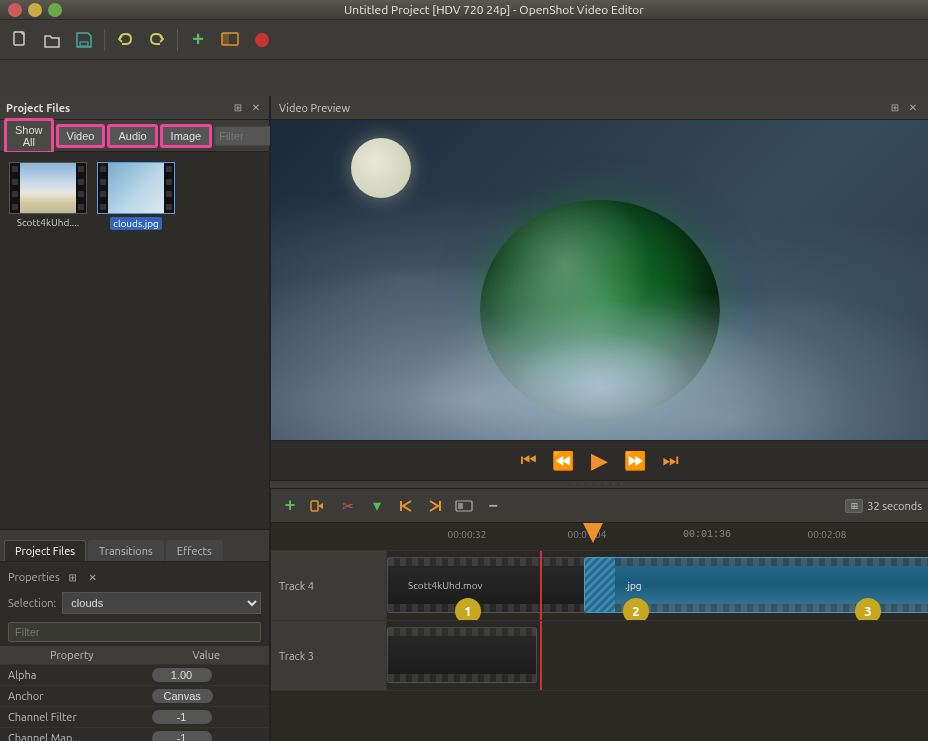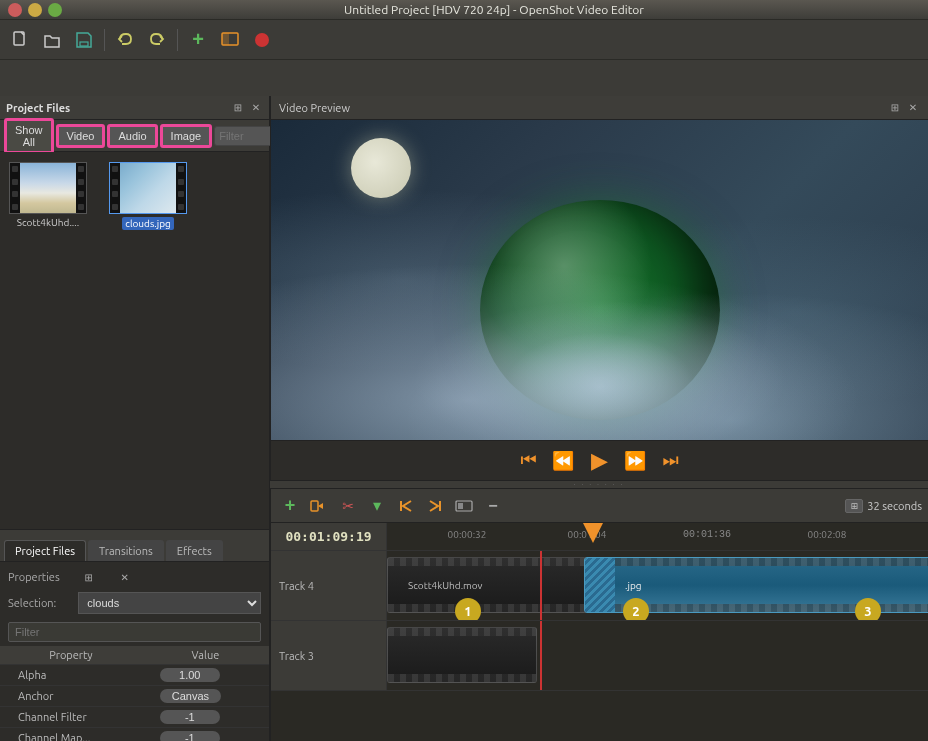--- a/index.html
+++ b/index.html
@@ -144,7 +144,7 @@
       padding: 8px;
       display: flex;
       flex-wrap: wrap;
-      gap: 20px;
+      gap: 8px;
       align-content: flex-start;
       overflow-y: auto;
       background: #2d2c29;

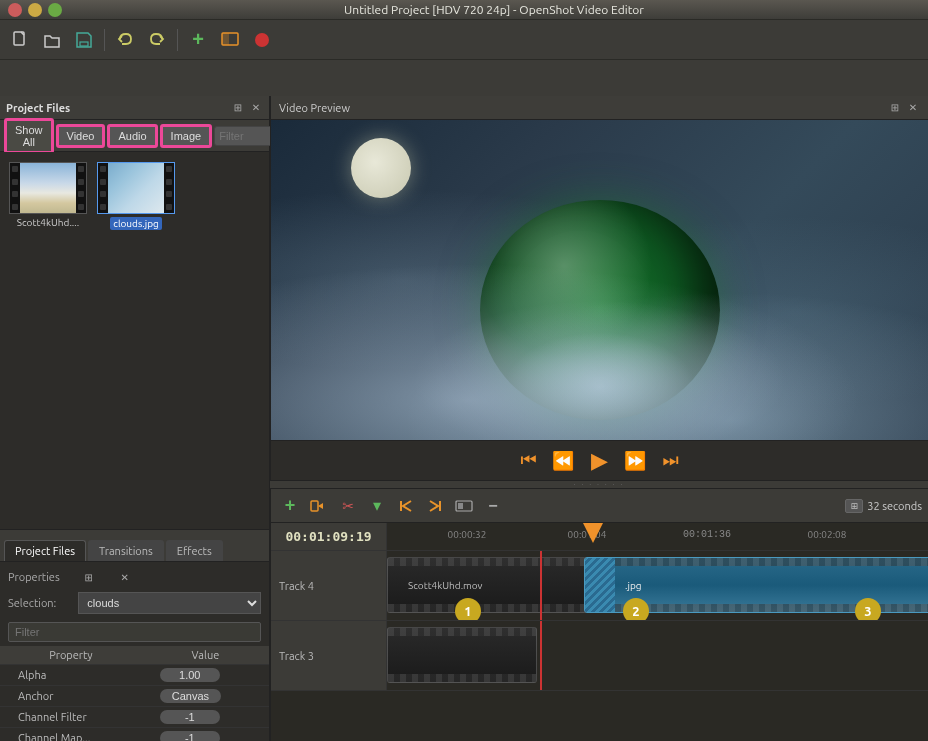--- a/index.html
+++ b/index.html
@@ -877,7 +877,6 @@
       <div style="flex:1; display:flex; flex-direction:column; overflow:hidden;">
 
         <div id="timeline-ruler" style="position:relative; height:28px; background:#2a2924; border-bottom:1px solid #333; padding-left:116px;">
-          <div id="timecode-display">00:01:09:19</div>
 
           <div style="position:relative; flex:1; height:100%; overflow:hidden;">
             <span class="ruler-time" style="left: 80px;">00:00:32</span>

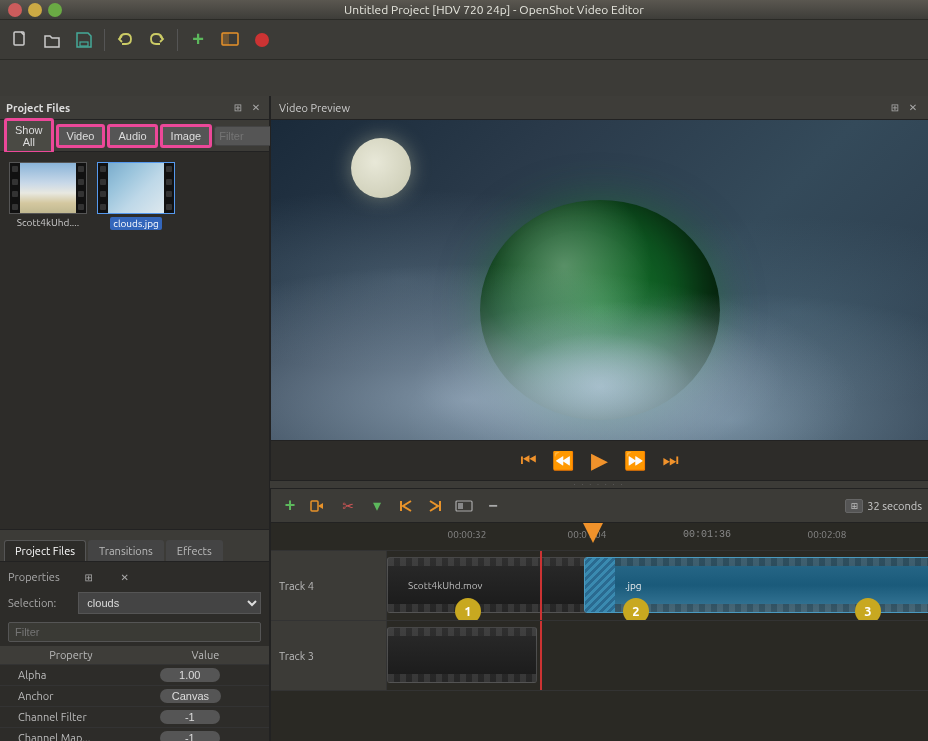--- a/index.html
+++ b/index.html
@@ -259,7 +259,7 @@
       display: flex;
       align-items: center;
       padding: 4px 8px;
-      gap: 22px;
+      gap: 6px;
       font-size: 11px;
     }
     .props-label { color: #aaa; }

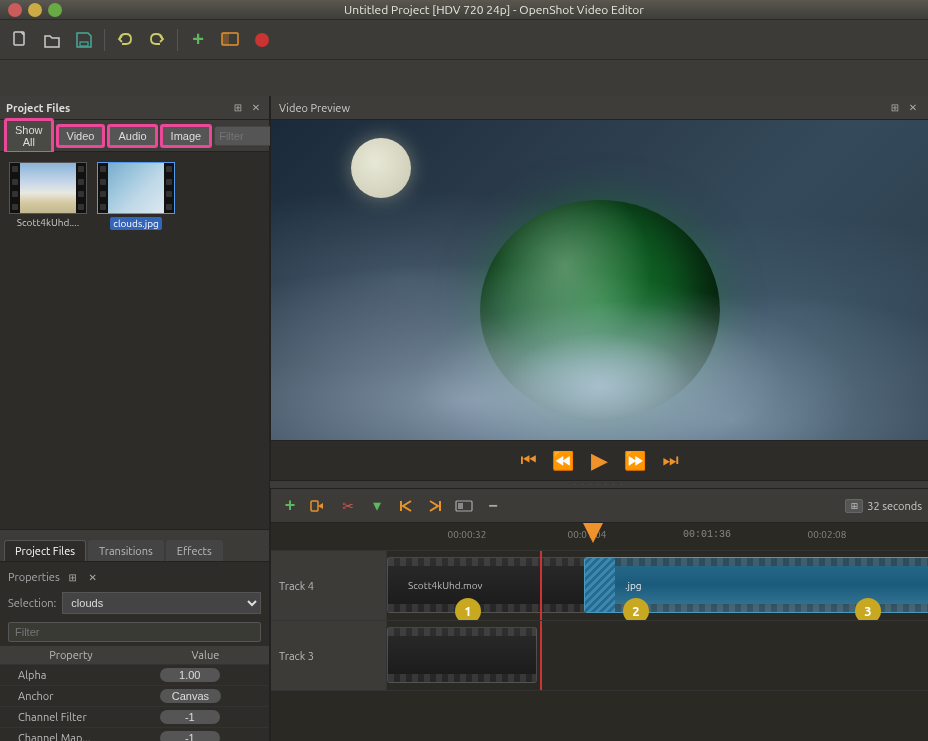--- a/index.html
+++ b/index.html
@@ -299,7 +299,7 @@
       border-bottom: 1px solid #333;
     }
     .props-table td {
-      padding: 3px 18px;
+      padding: 3px 8px;
       border-bottom: 1px solid #333;
       color: #ddd;
     }

